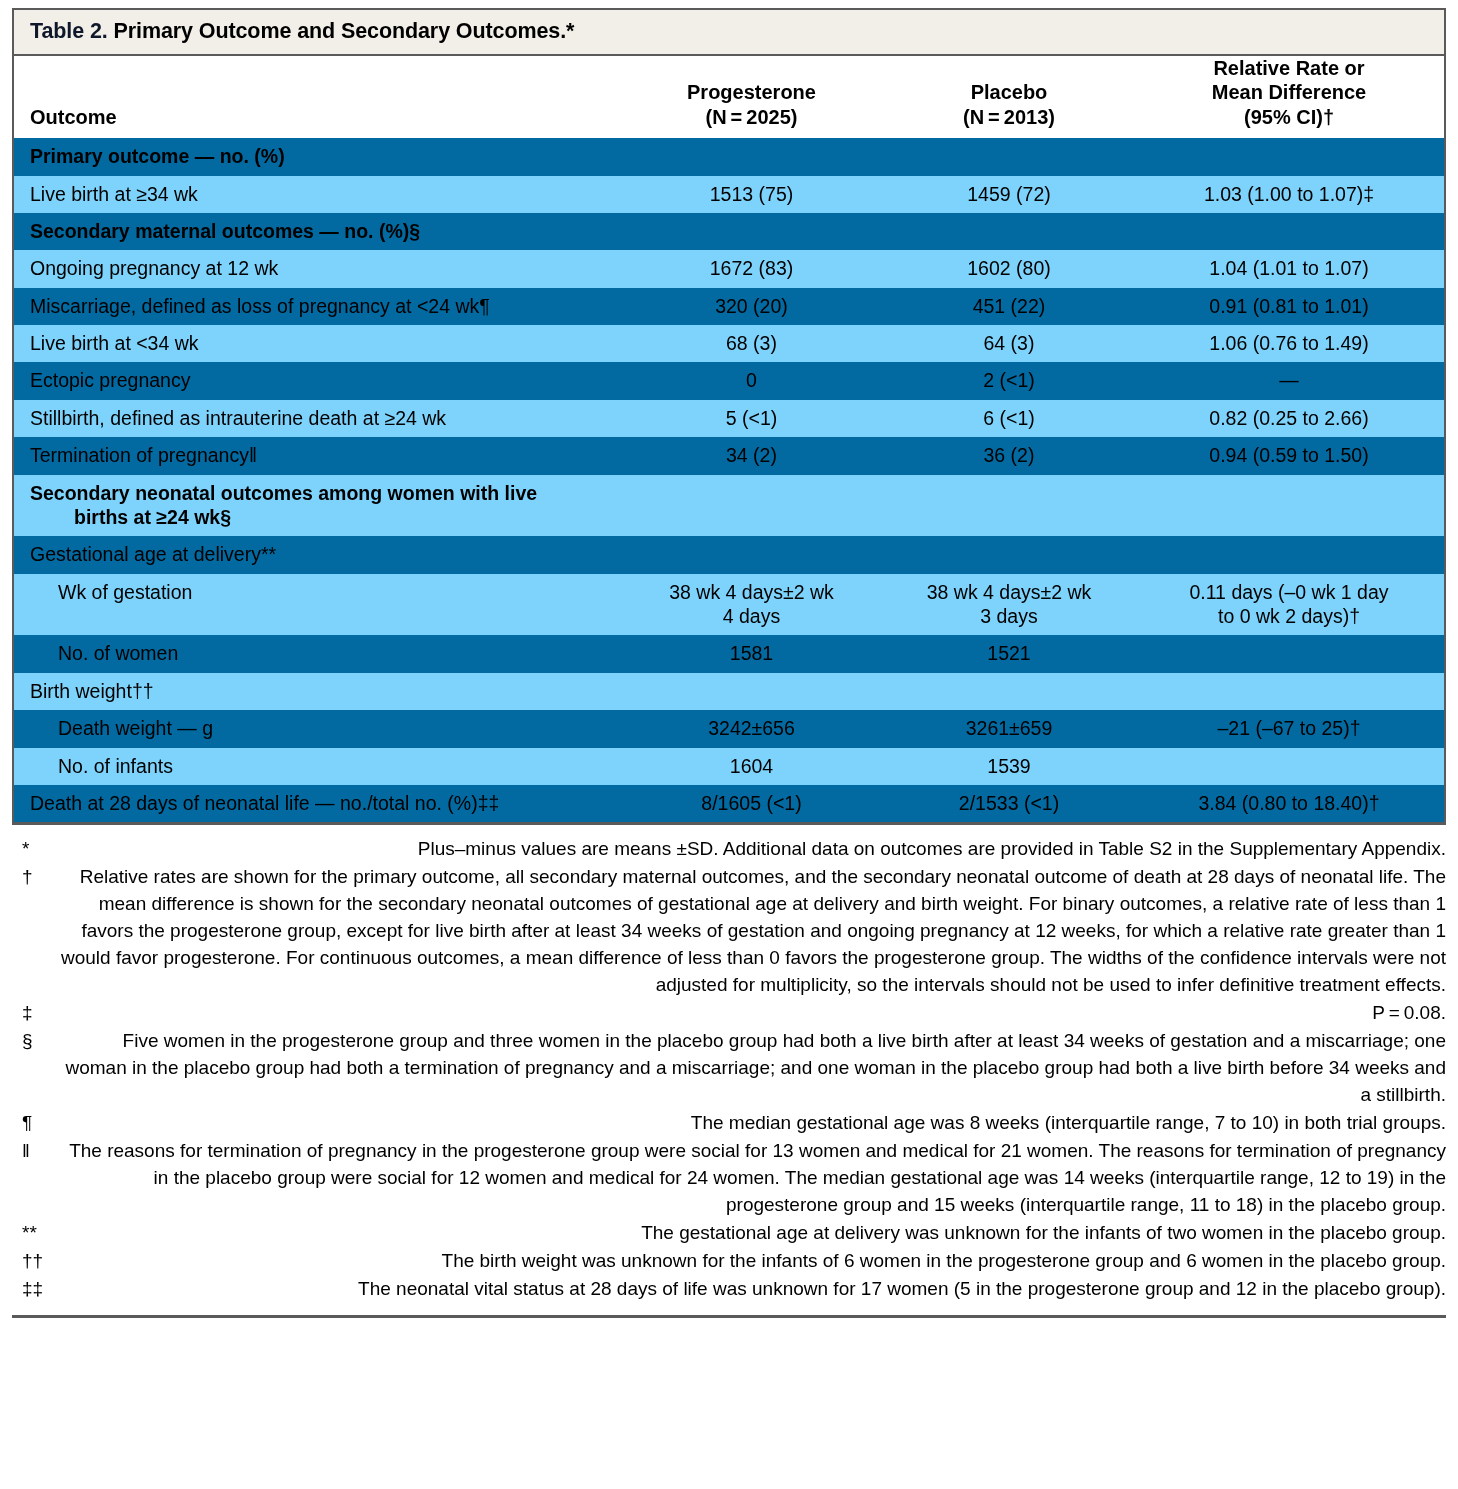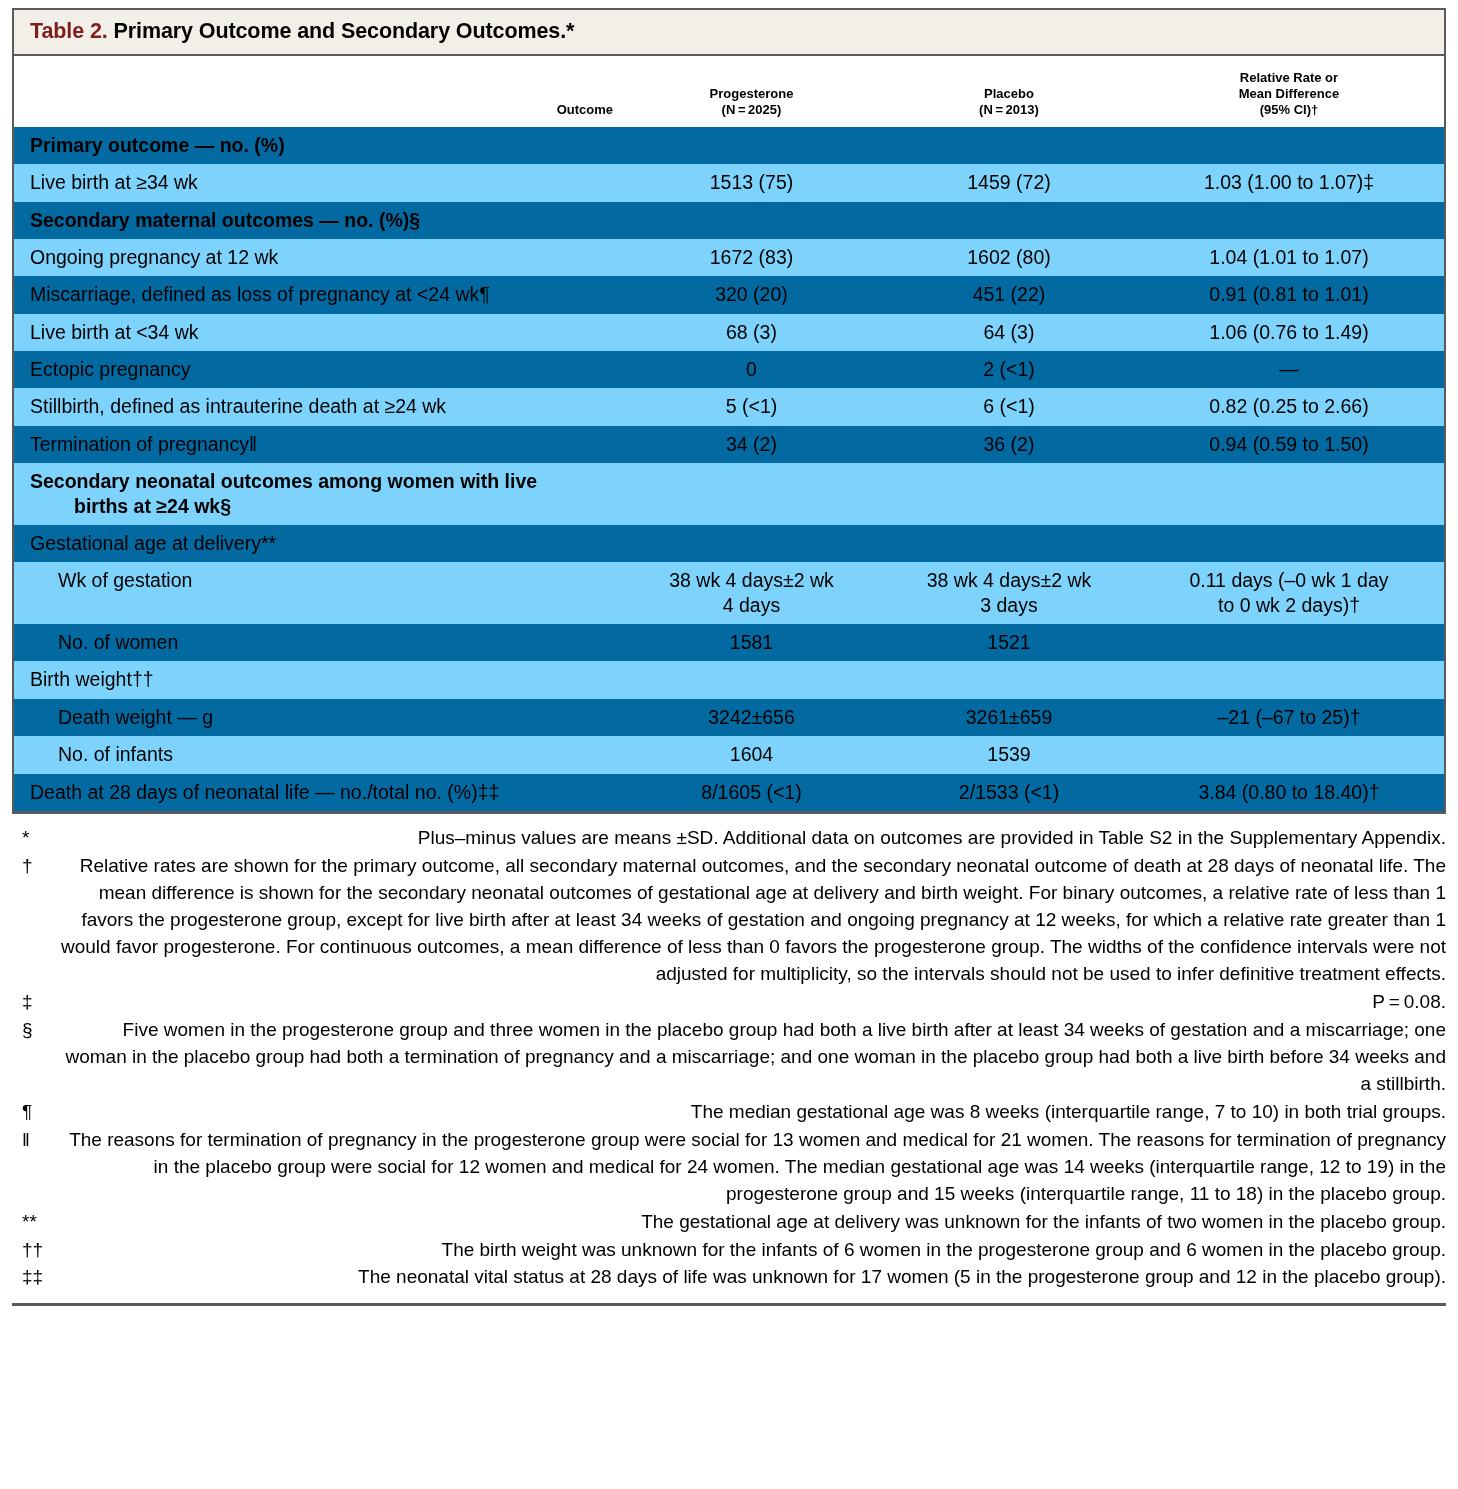--- a/index.html
+++ b/index.html
@@ -38,7 +38,7 @@
     letter-spacing: -0.1px;
   }
   .table-title .tbl-num {
-    color: #7f1d1d;
+    color: #0f172a;
   }
 
   table.outcomes {

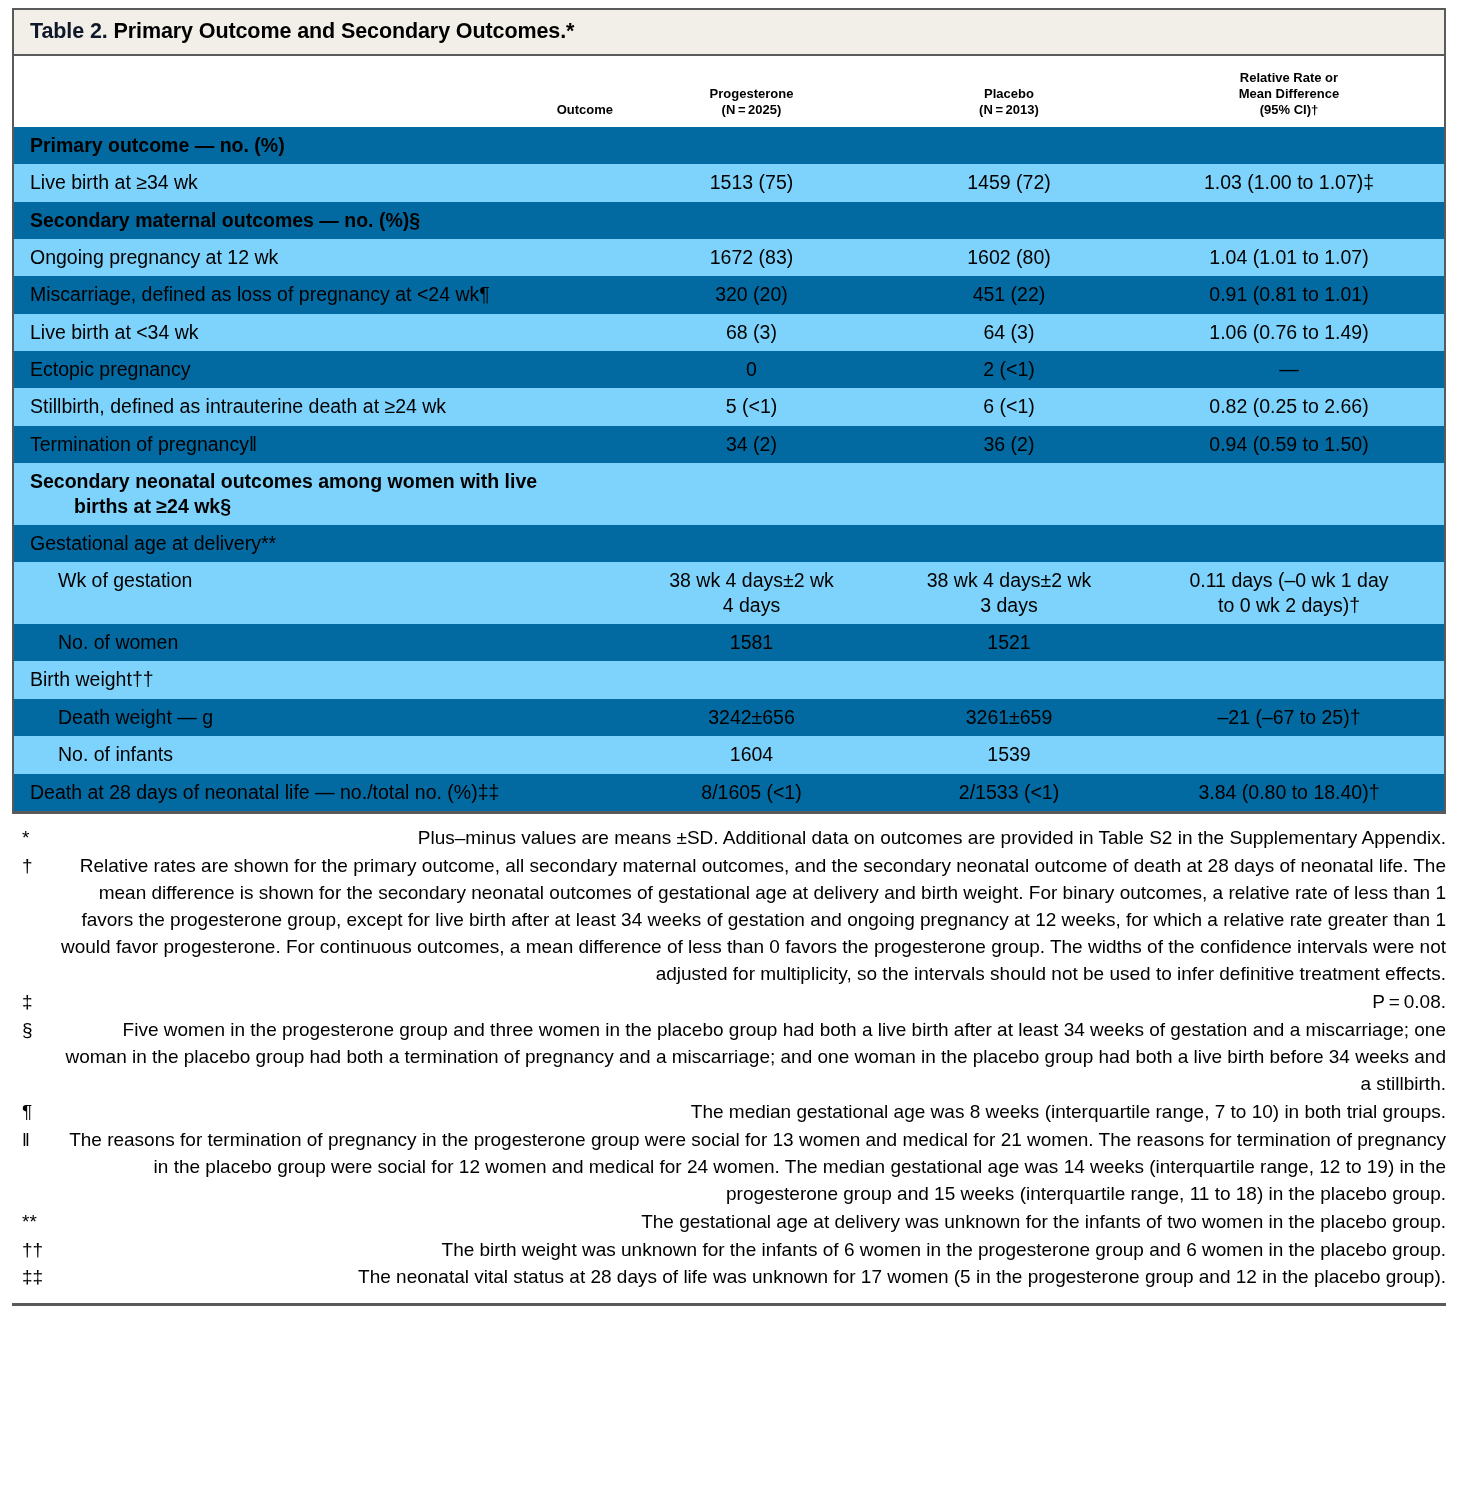--- a/index.html
+++ b/index.html
@@ -55,7 +55,7 @@
 
   thead th {
     font-weight: bold;
-    font-size: 13px;
+    font-size: 20px;
     vertical-align: bottom;
     padding: 0 6px 9px 6px;
     line-height: 1.22;

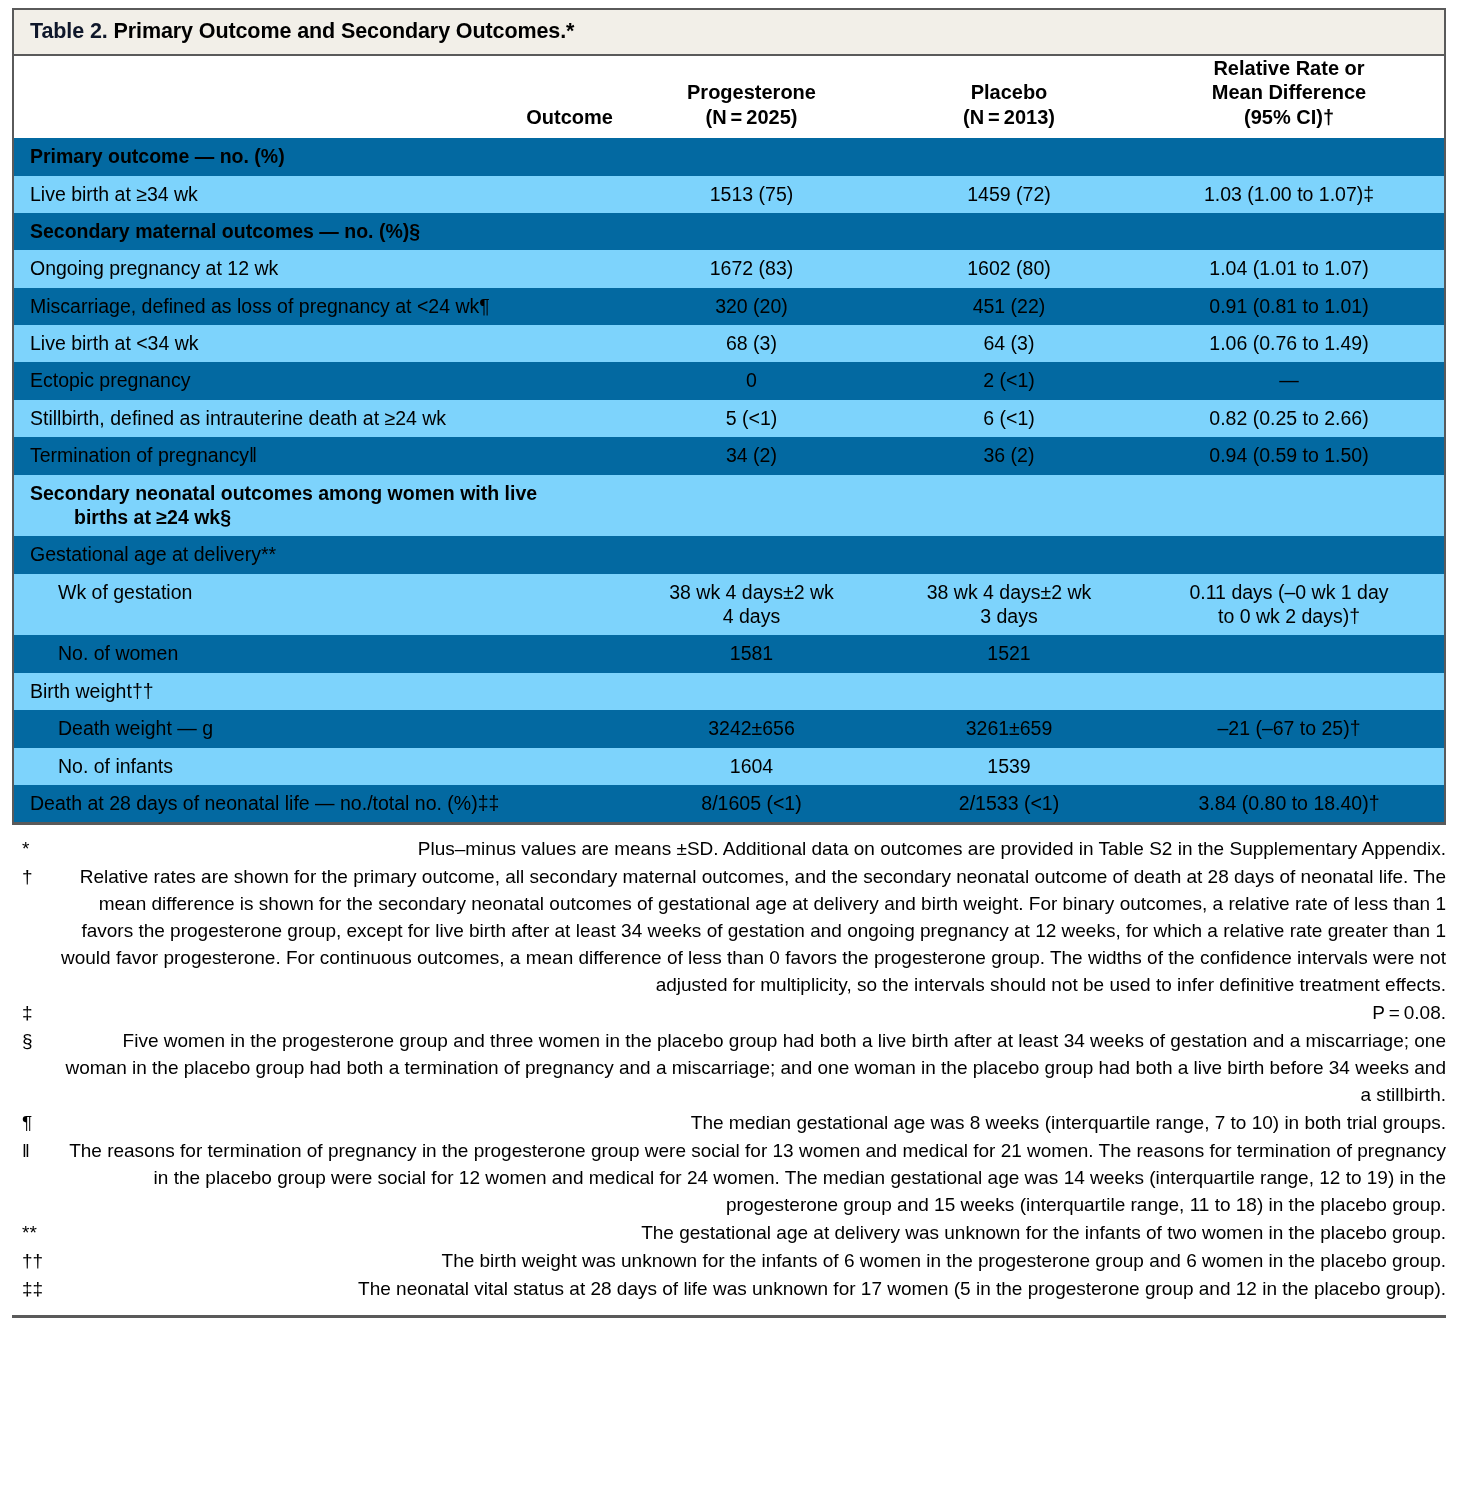--- a/index.html
+++ b/index.html
@@ -62,7 +62,7 @@
     background: #ffffff;
   }
   thead th.h-outcome {
-    text-align: right;
+    text-align: left;
     padding-left: 16px;
     padding-top: 46px;
   }

